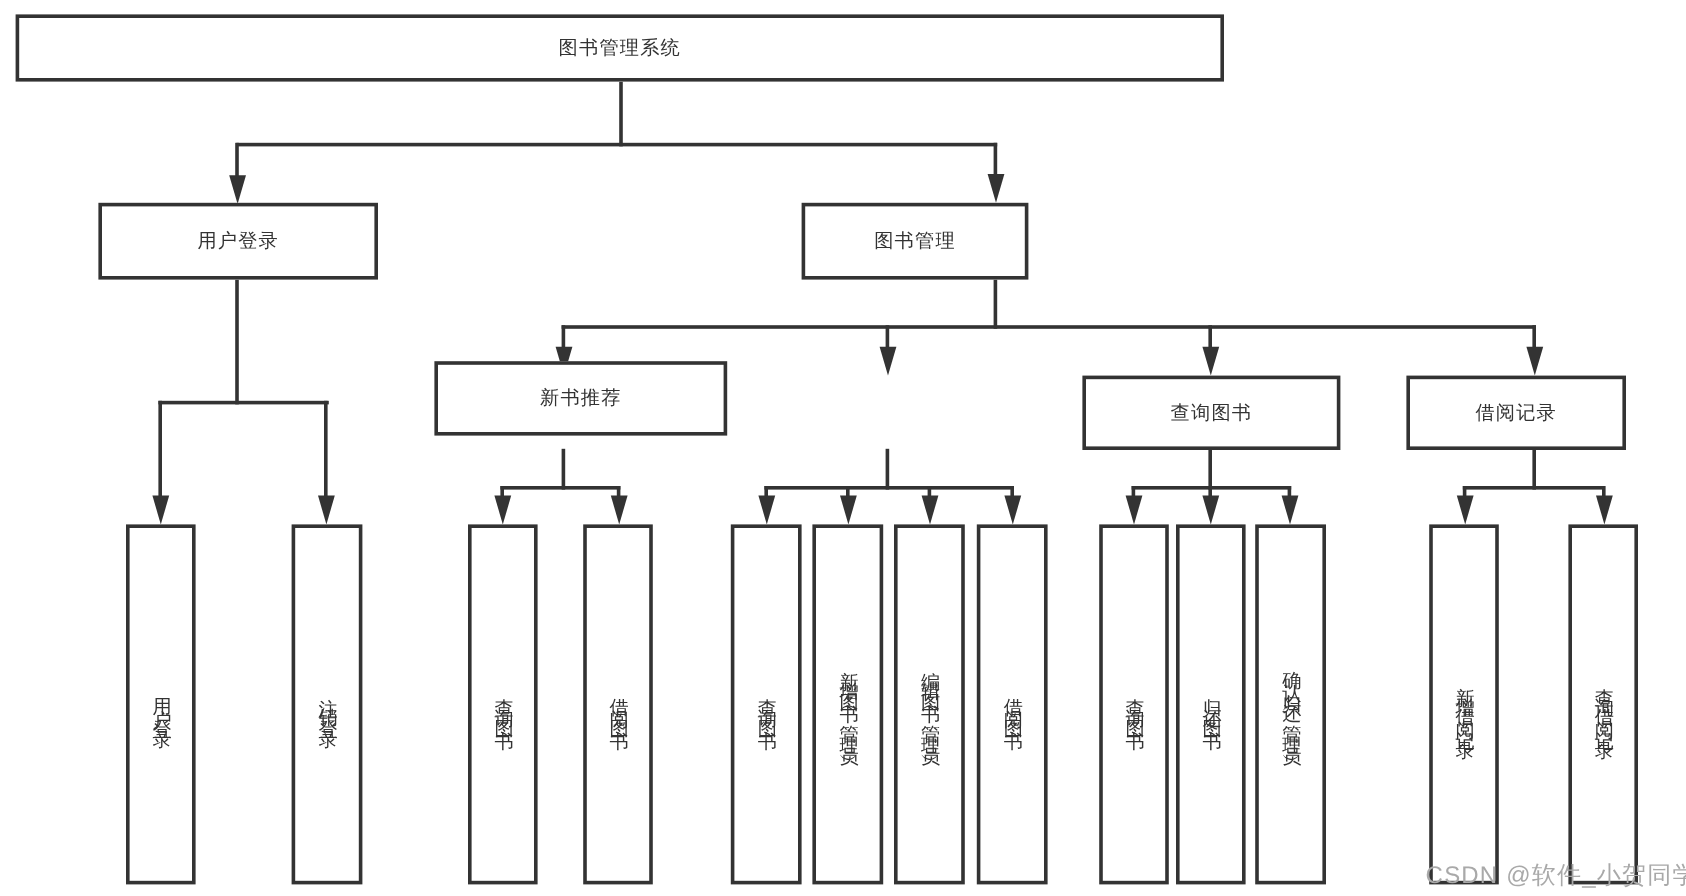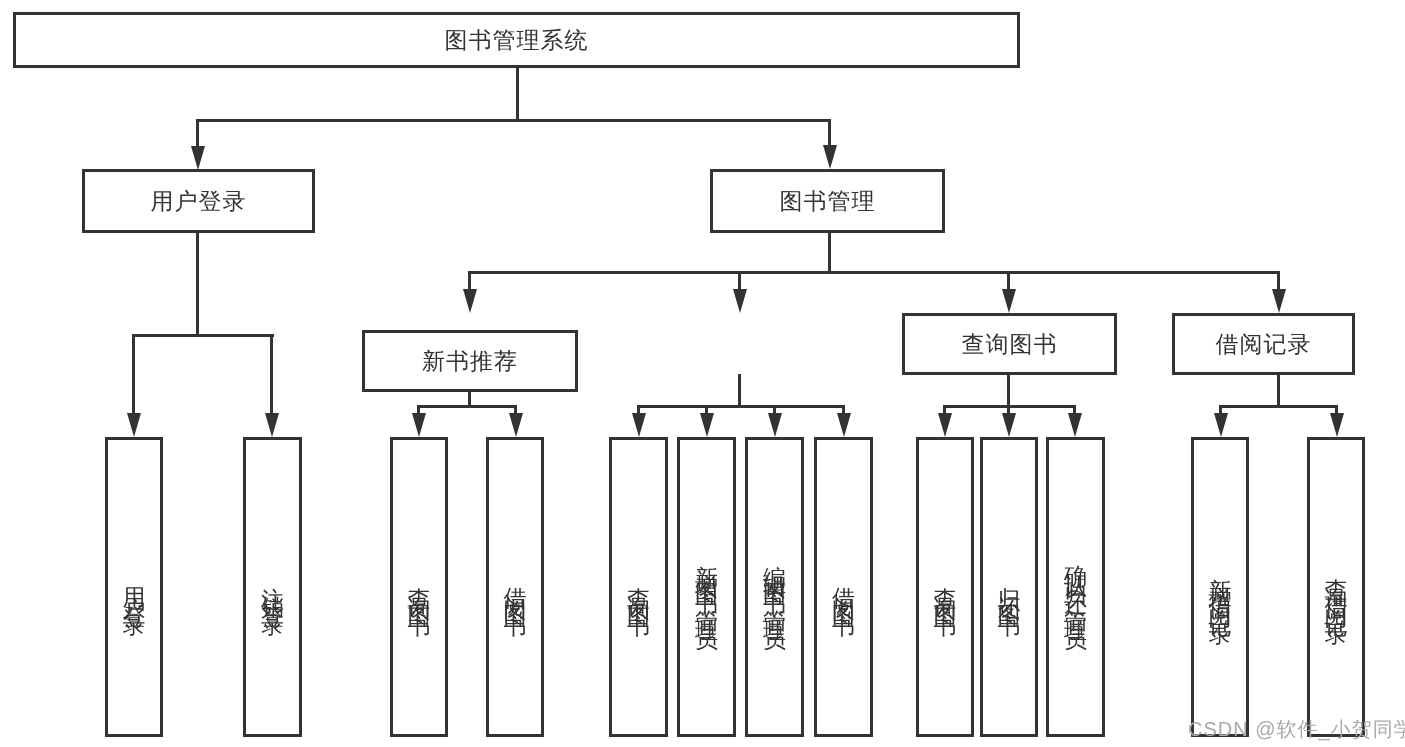--- a/index.html
+++ b/index.html
@@ -27,7 +27,7 @@
     display: flex;
     align-items: center;
     justify-content: center;
-    font-size: 23px;
+    font-size: 16px;
     letter-spacing: 1px;
     color: var(--text);
     z-index: 2;

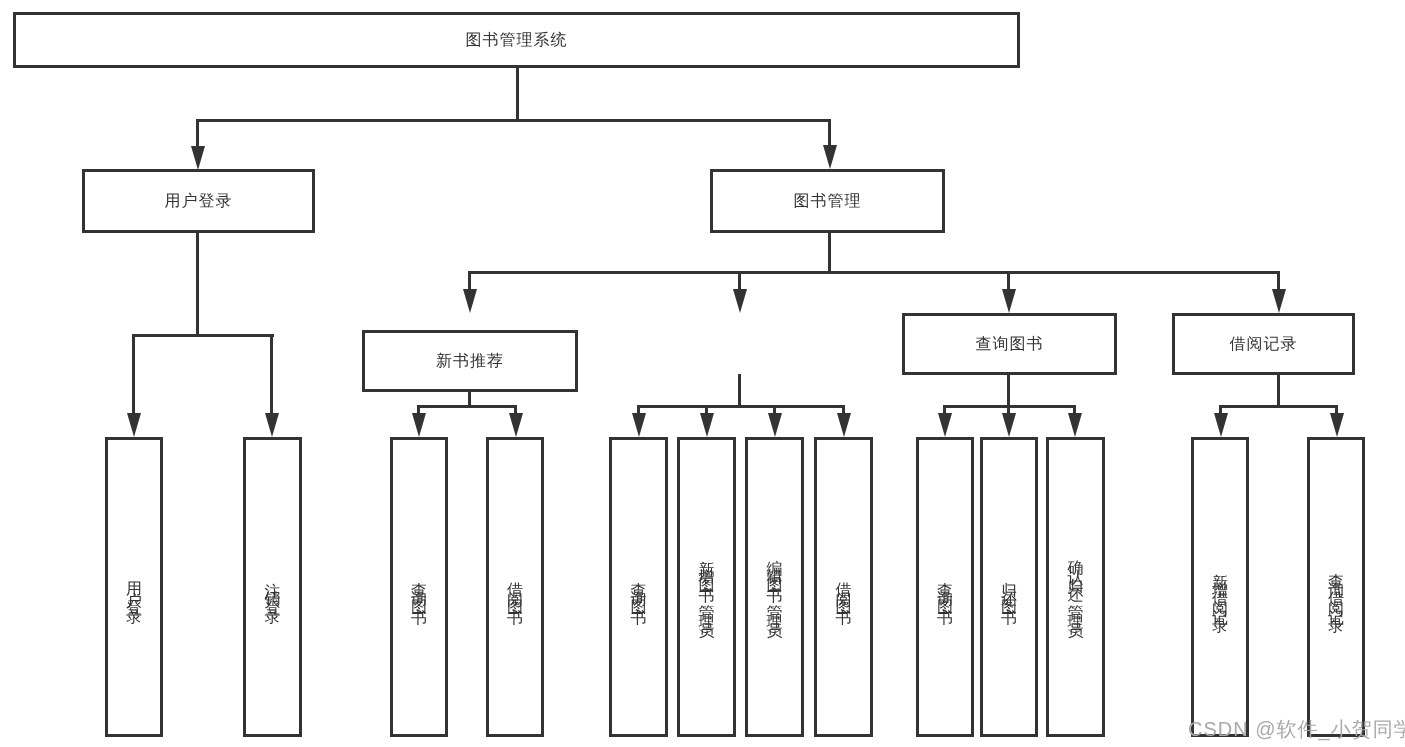--- a/index.html
+++ b/index.html
@@ -69,7 +69,7 @@
 
   <div class="node" style="left:82px; top:169px; width:233px; height:64px;">用户登录</div>
 
-  <div class="node" style="left:710px; top:169px; width:235px; height:64px;">图书管理</div>
+  <div class="node" style="left:668px; top:169px; width:189px; height:64px;">图书管理</div>
 
   <div class="node" style="left:362px; top:330px; width:216px; height:62px;text-align:center;">新书推荐</div>
 

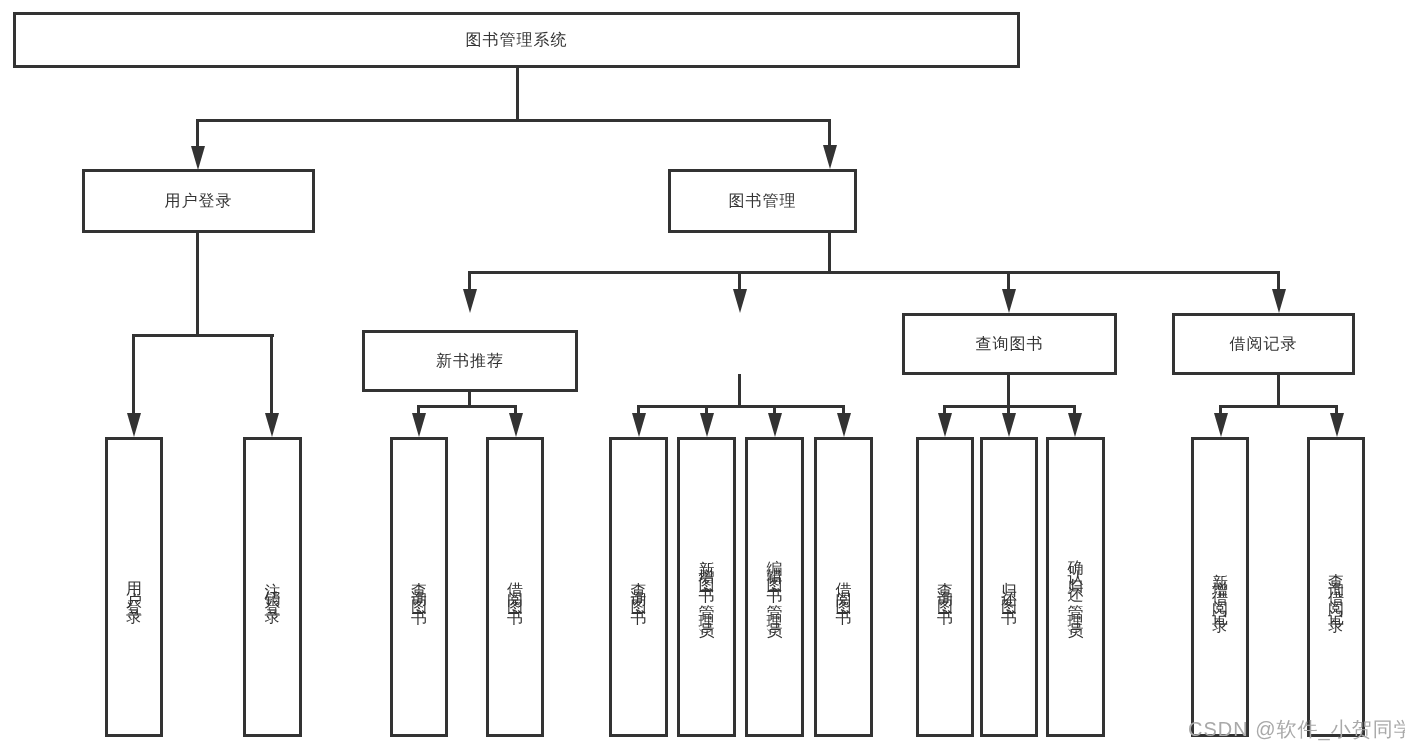--- a/index.html
+++ b/index.html
@@ -71,7 +71,7 @@
 
   <div class="node" style="left:668px; top:169px; width:189px; height:64px;">图书管理</div>
 
-  <div class="node" style="left:362px; top:330px; width:216px; height:62px;text-align:center;">新书推荐</div>
+  <div class="node" style="left:362px; top:301px; width:244px; height:62px;text-align:center;">新书推荐</div>
 
 
   <div class="node" style="left:902px; top:313px; width:215px; height:62px;">查询图书</div>

